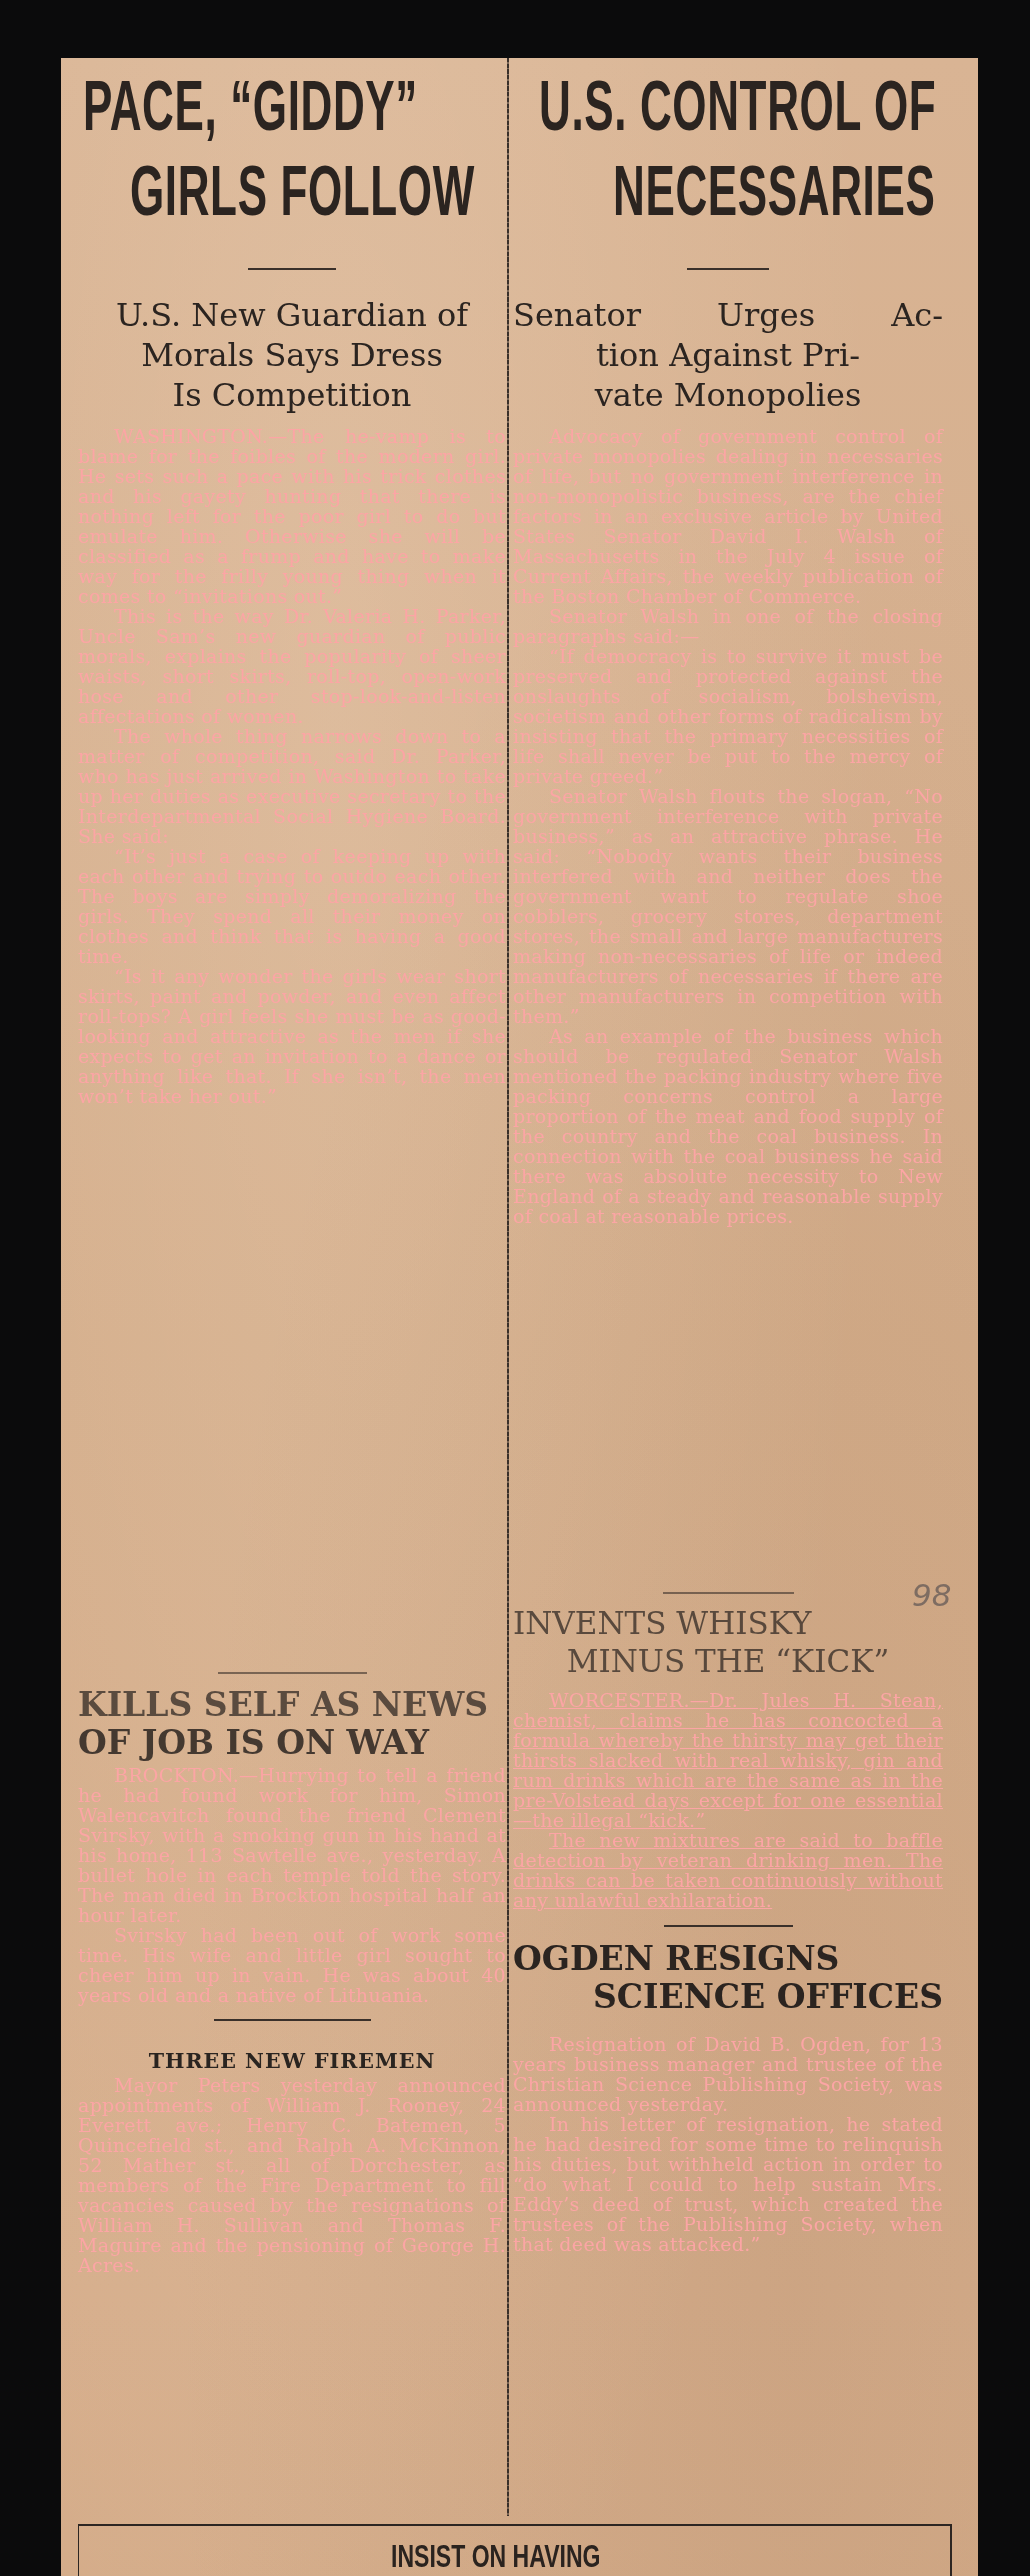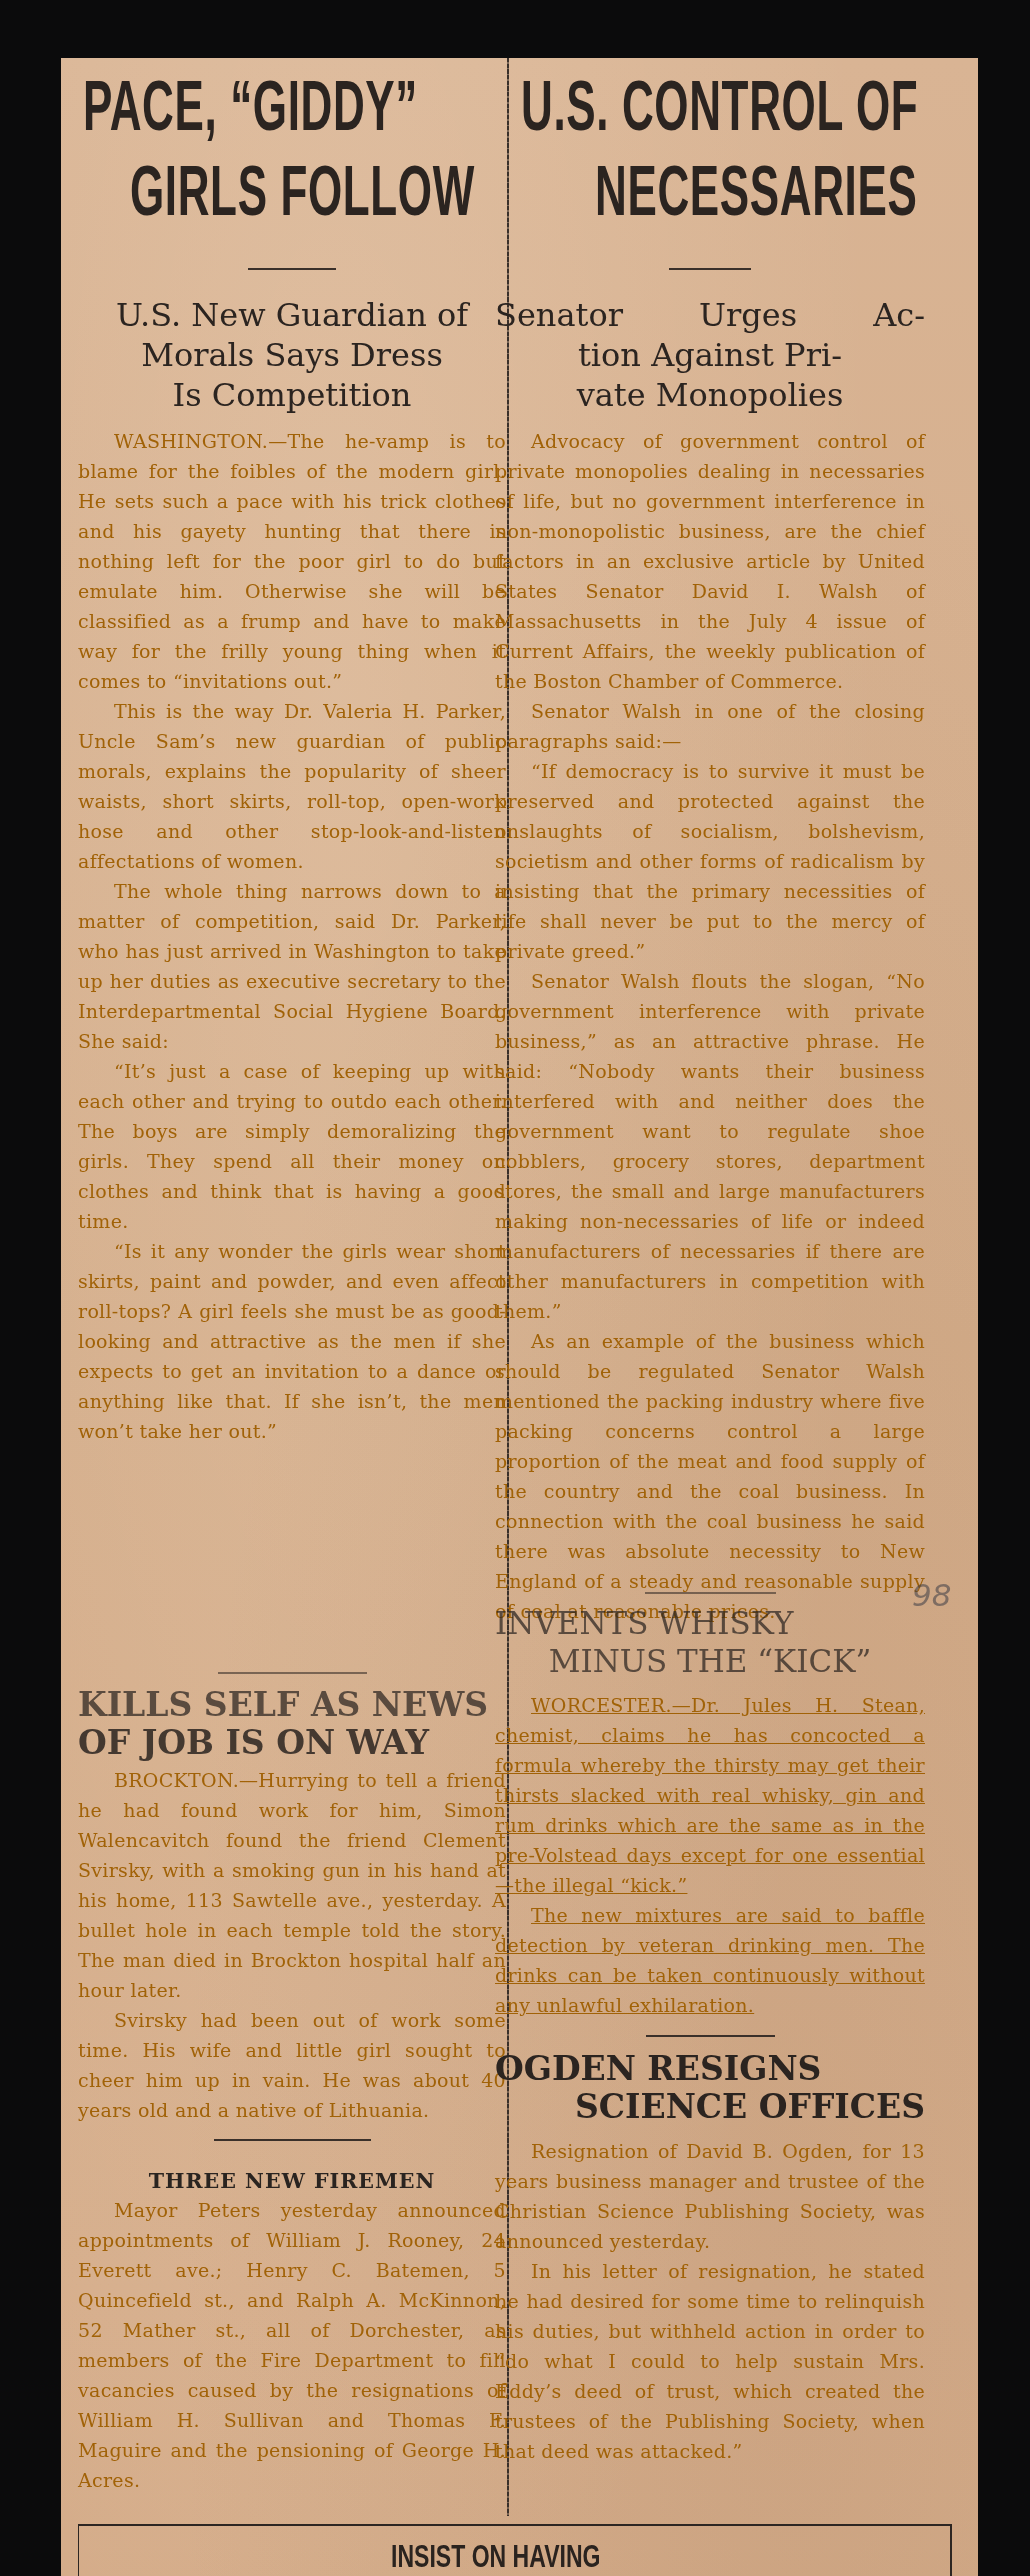--- a/index.html
+++ b/index.html
@@ -23,7 +23,7 @@
   }
   .col { position: absolute; }
   .col-left  { left: 78px; width: 428px; }
-  .col-right { left: 495px; width: 430px; }
+  .col-right { left: 513px; width: 430px; }
   .divider {
     position: absolute; left: 507px; top: 58px; width: 1.5px; height: 2458px;
     background: repeating-linear-gradient(180deg, #3a302a 0 4.1px, rgba(58,48,42,0.6) 4.1px 5.7px);

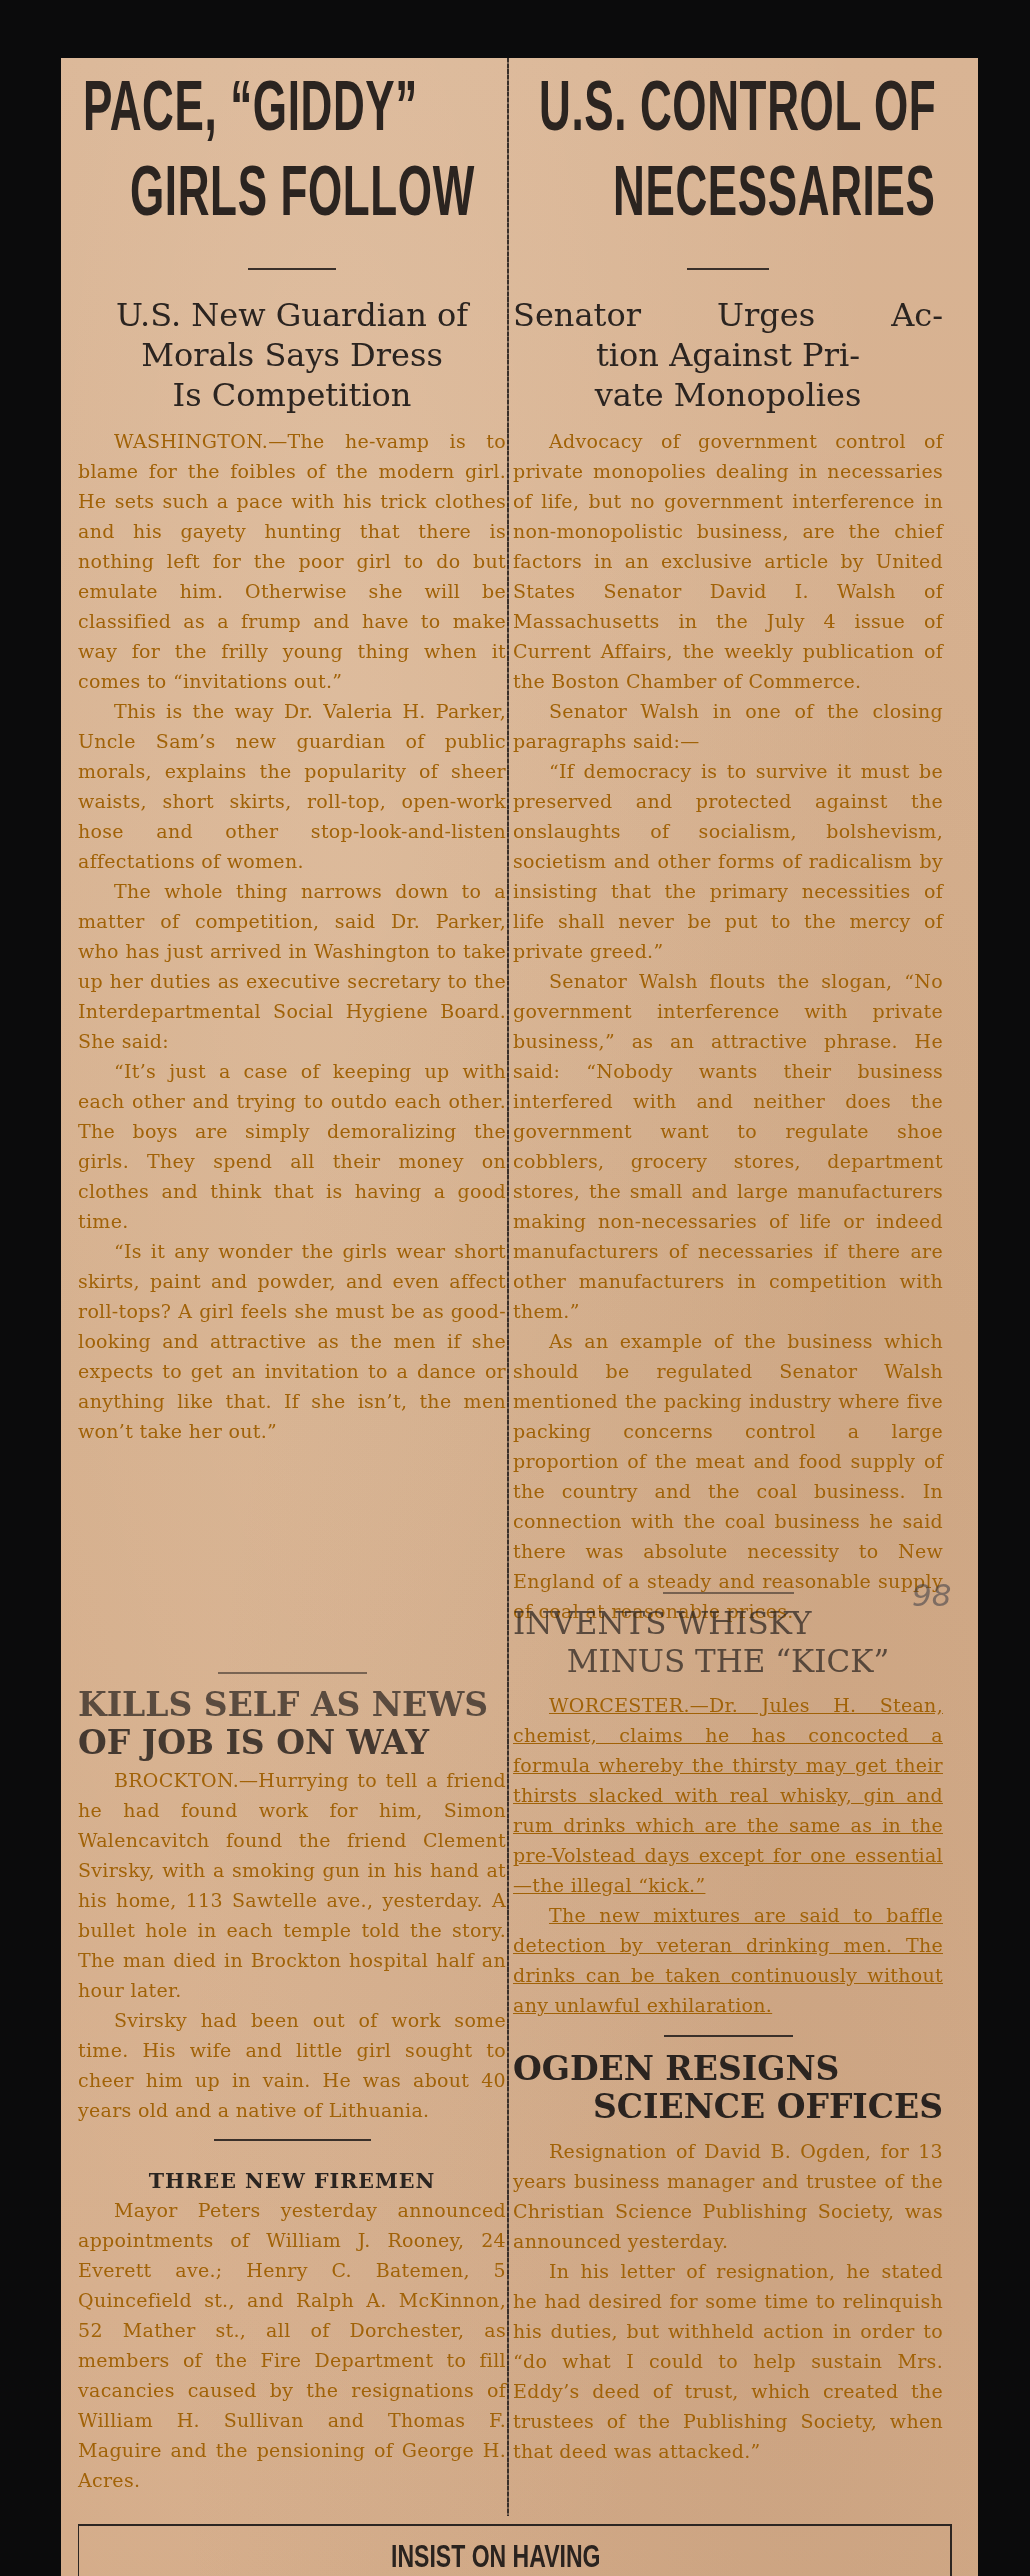--- a/index.html
+++ b/index.html
@@ -52,9 +52,9 @@
   .body-text {
     font-family: "DejaVu Serif", serif;
     font-size: 19px;
-    line-height: 30px;
+    line-height: 20px;
     text-align: justify;
-    color: #a16207;
+    color: #fca5a5;
     letter-spacing: 0.3px;
   }
   .body-text p { margin: 0; text-indent: 36px; }

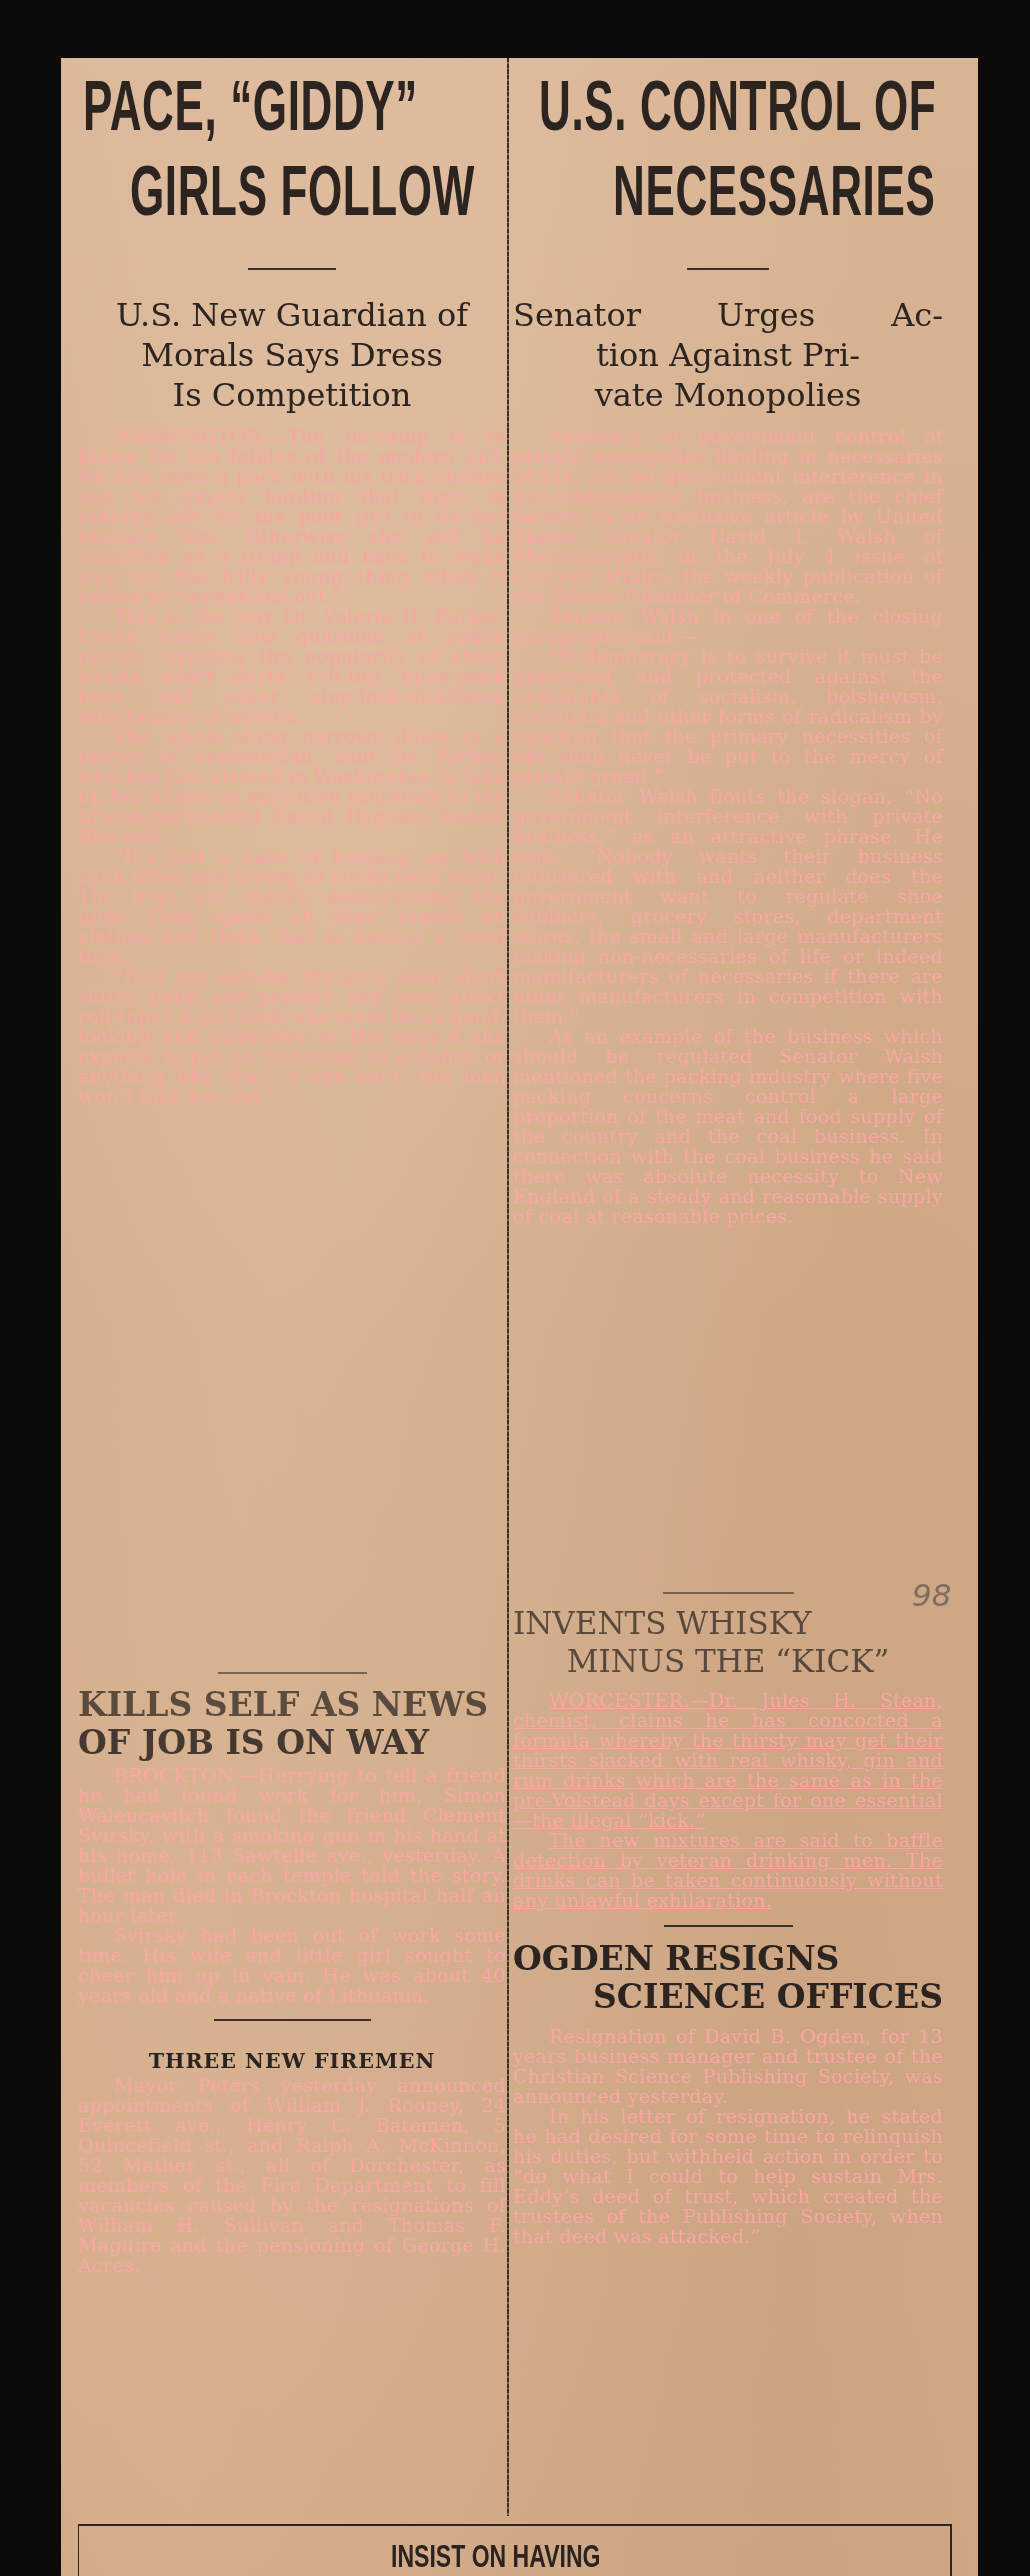--- a/index.html
+++ b/index.html
@@ -174,7 +174,7 @@
   <div class="rule" style="width:129px; height:1.5px; margin-top:15.5px;"></div>
   <div class="subhead-serif-bold" style="margin-top:13px; font-size:33px;">OGDEN RESIGNS</div>
   <div class="subhead-serif-bold" style="text-align:right; font-size:33px;">SCIENCE OFFICES</div>
-  <div class="body-text" style="margin-top:10px;">
+  <div class="body-text" style="margin-top:18px;">
     <p>Resignation of David B. Ogden, for 13 years business manager and trustee of the Christian Science Publishing Society, was announced yesterday.</p>
     <p>In his letter of resignation, he stated he had desired for some time to relinquish his duties, but withheld action in order to “do what I could to help sustain Mrs. Eddy’s deed of trust, which created the trustees of the Publishing Society, when that deed was attacked.”</p>
   </div>

